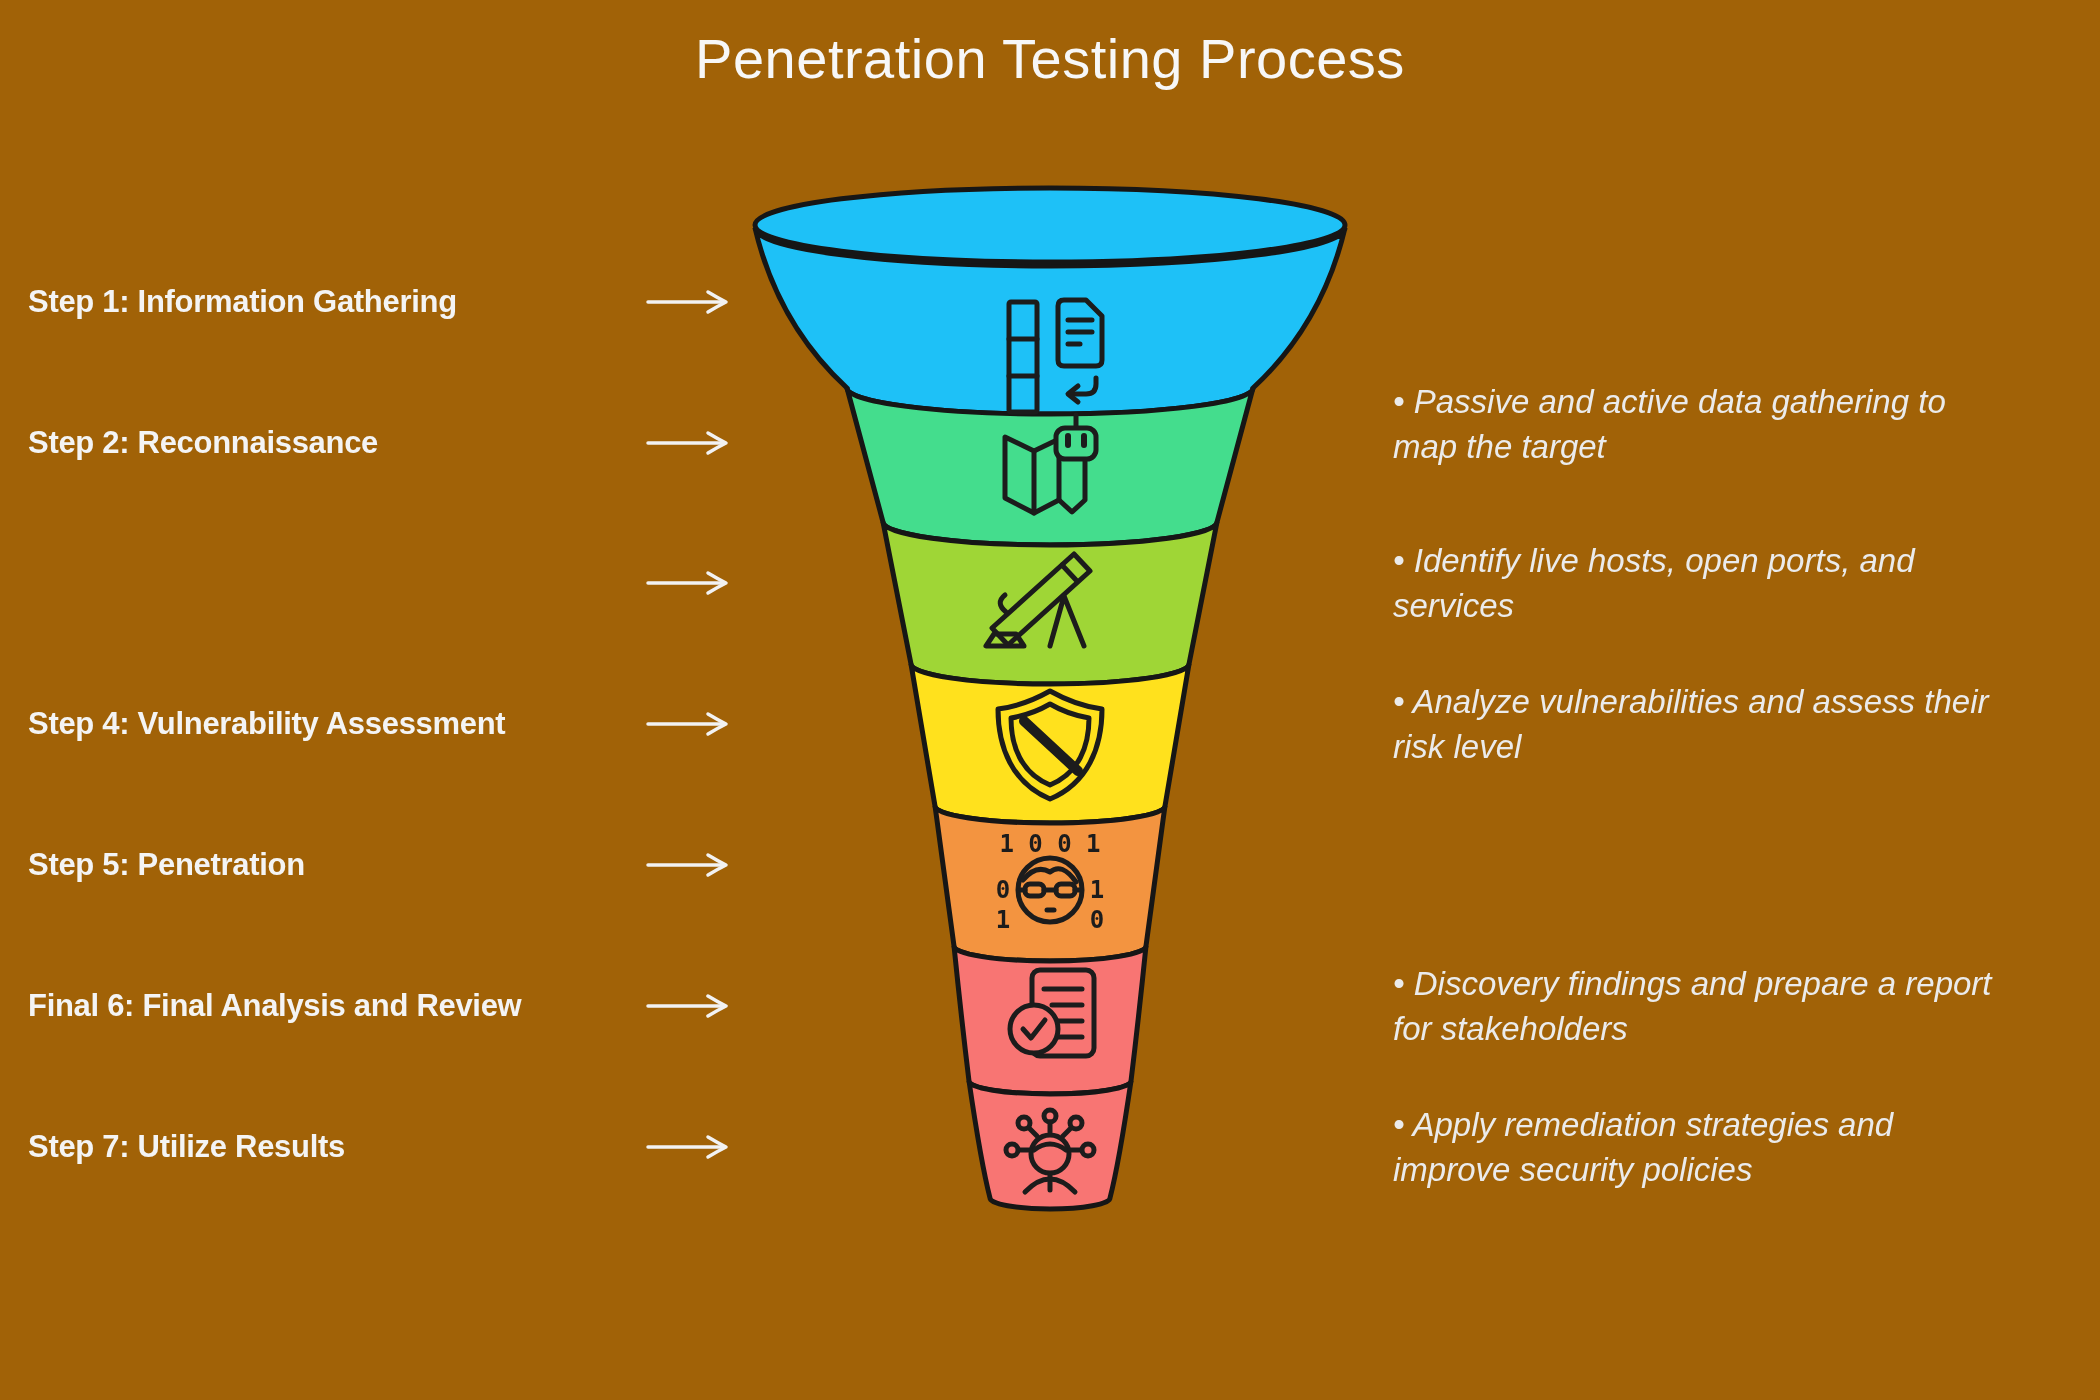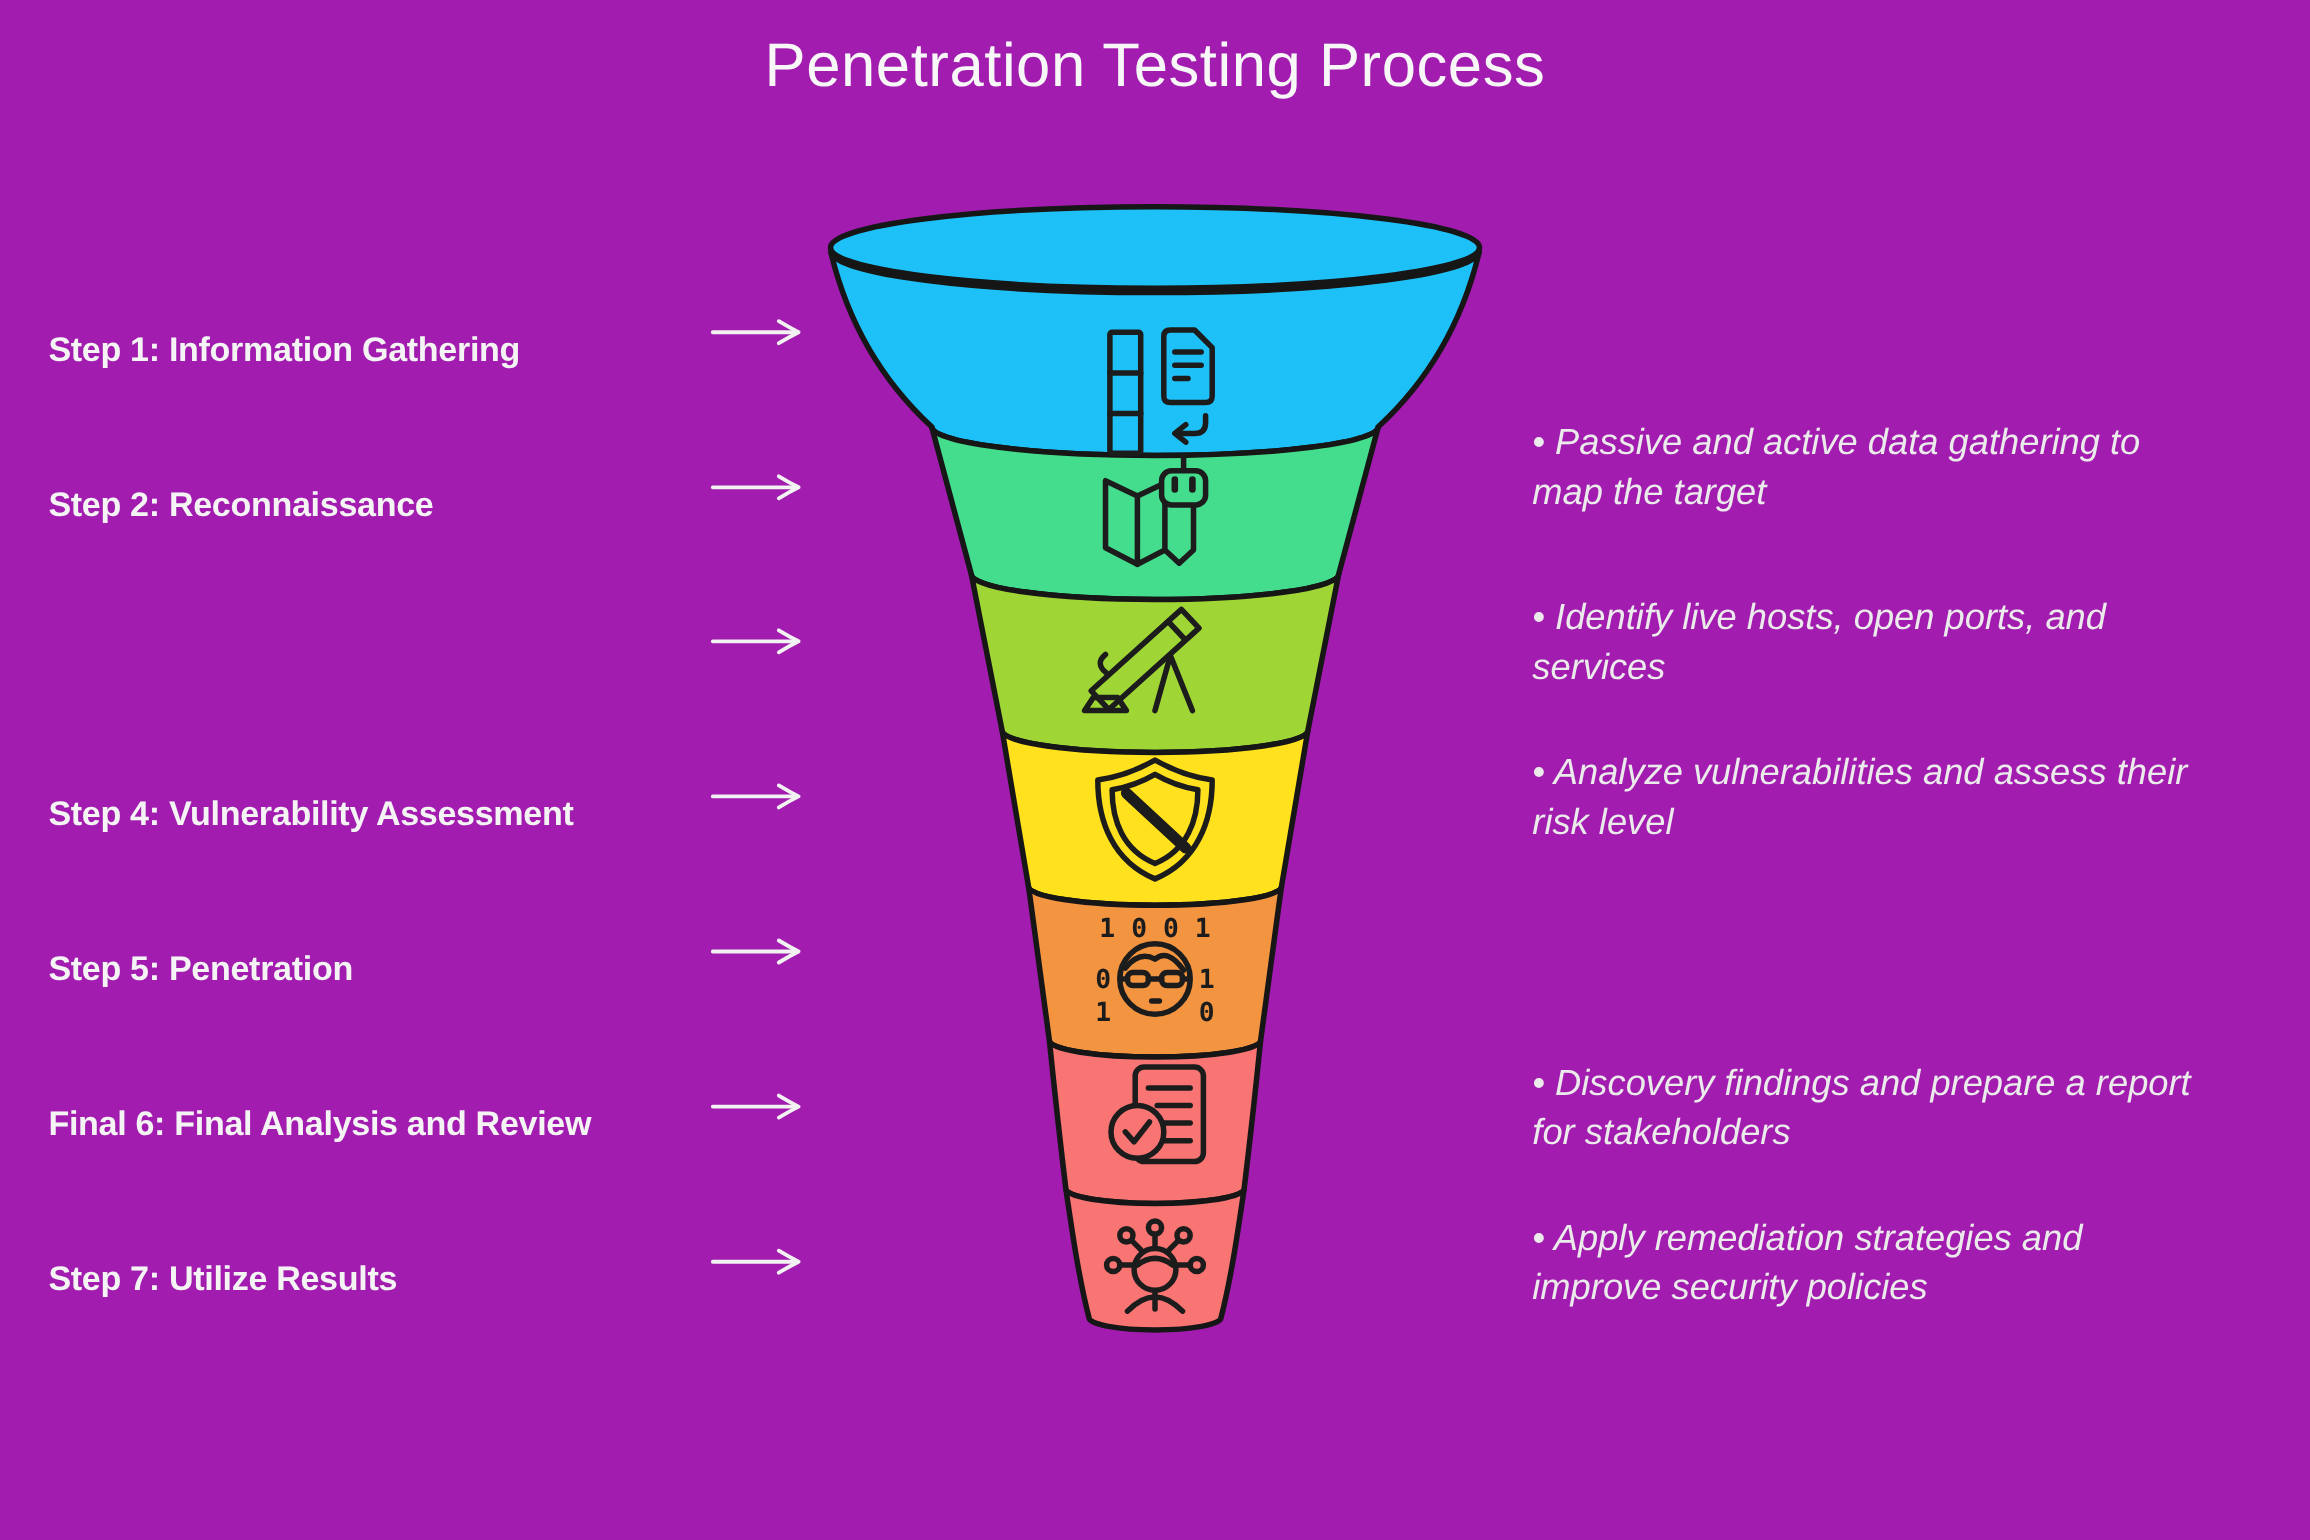--- a/index.html
+++ b/index.html
@@ -6,7 +6,7 @@
   .canvas{
     position:relative;
     width:2100px;height:1400px;
-    background:#a21caf;
+    background:#a16207;
     overflow:hidden;
     font-family:"Liberation Sans", sans-serif;
   }

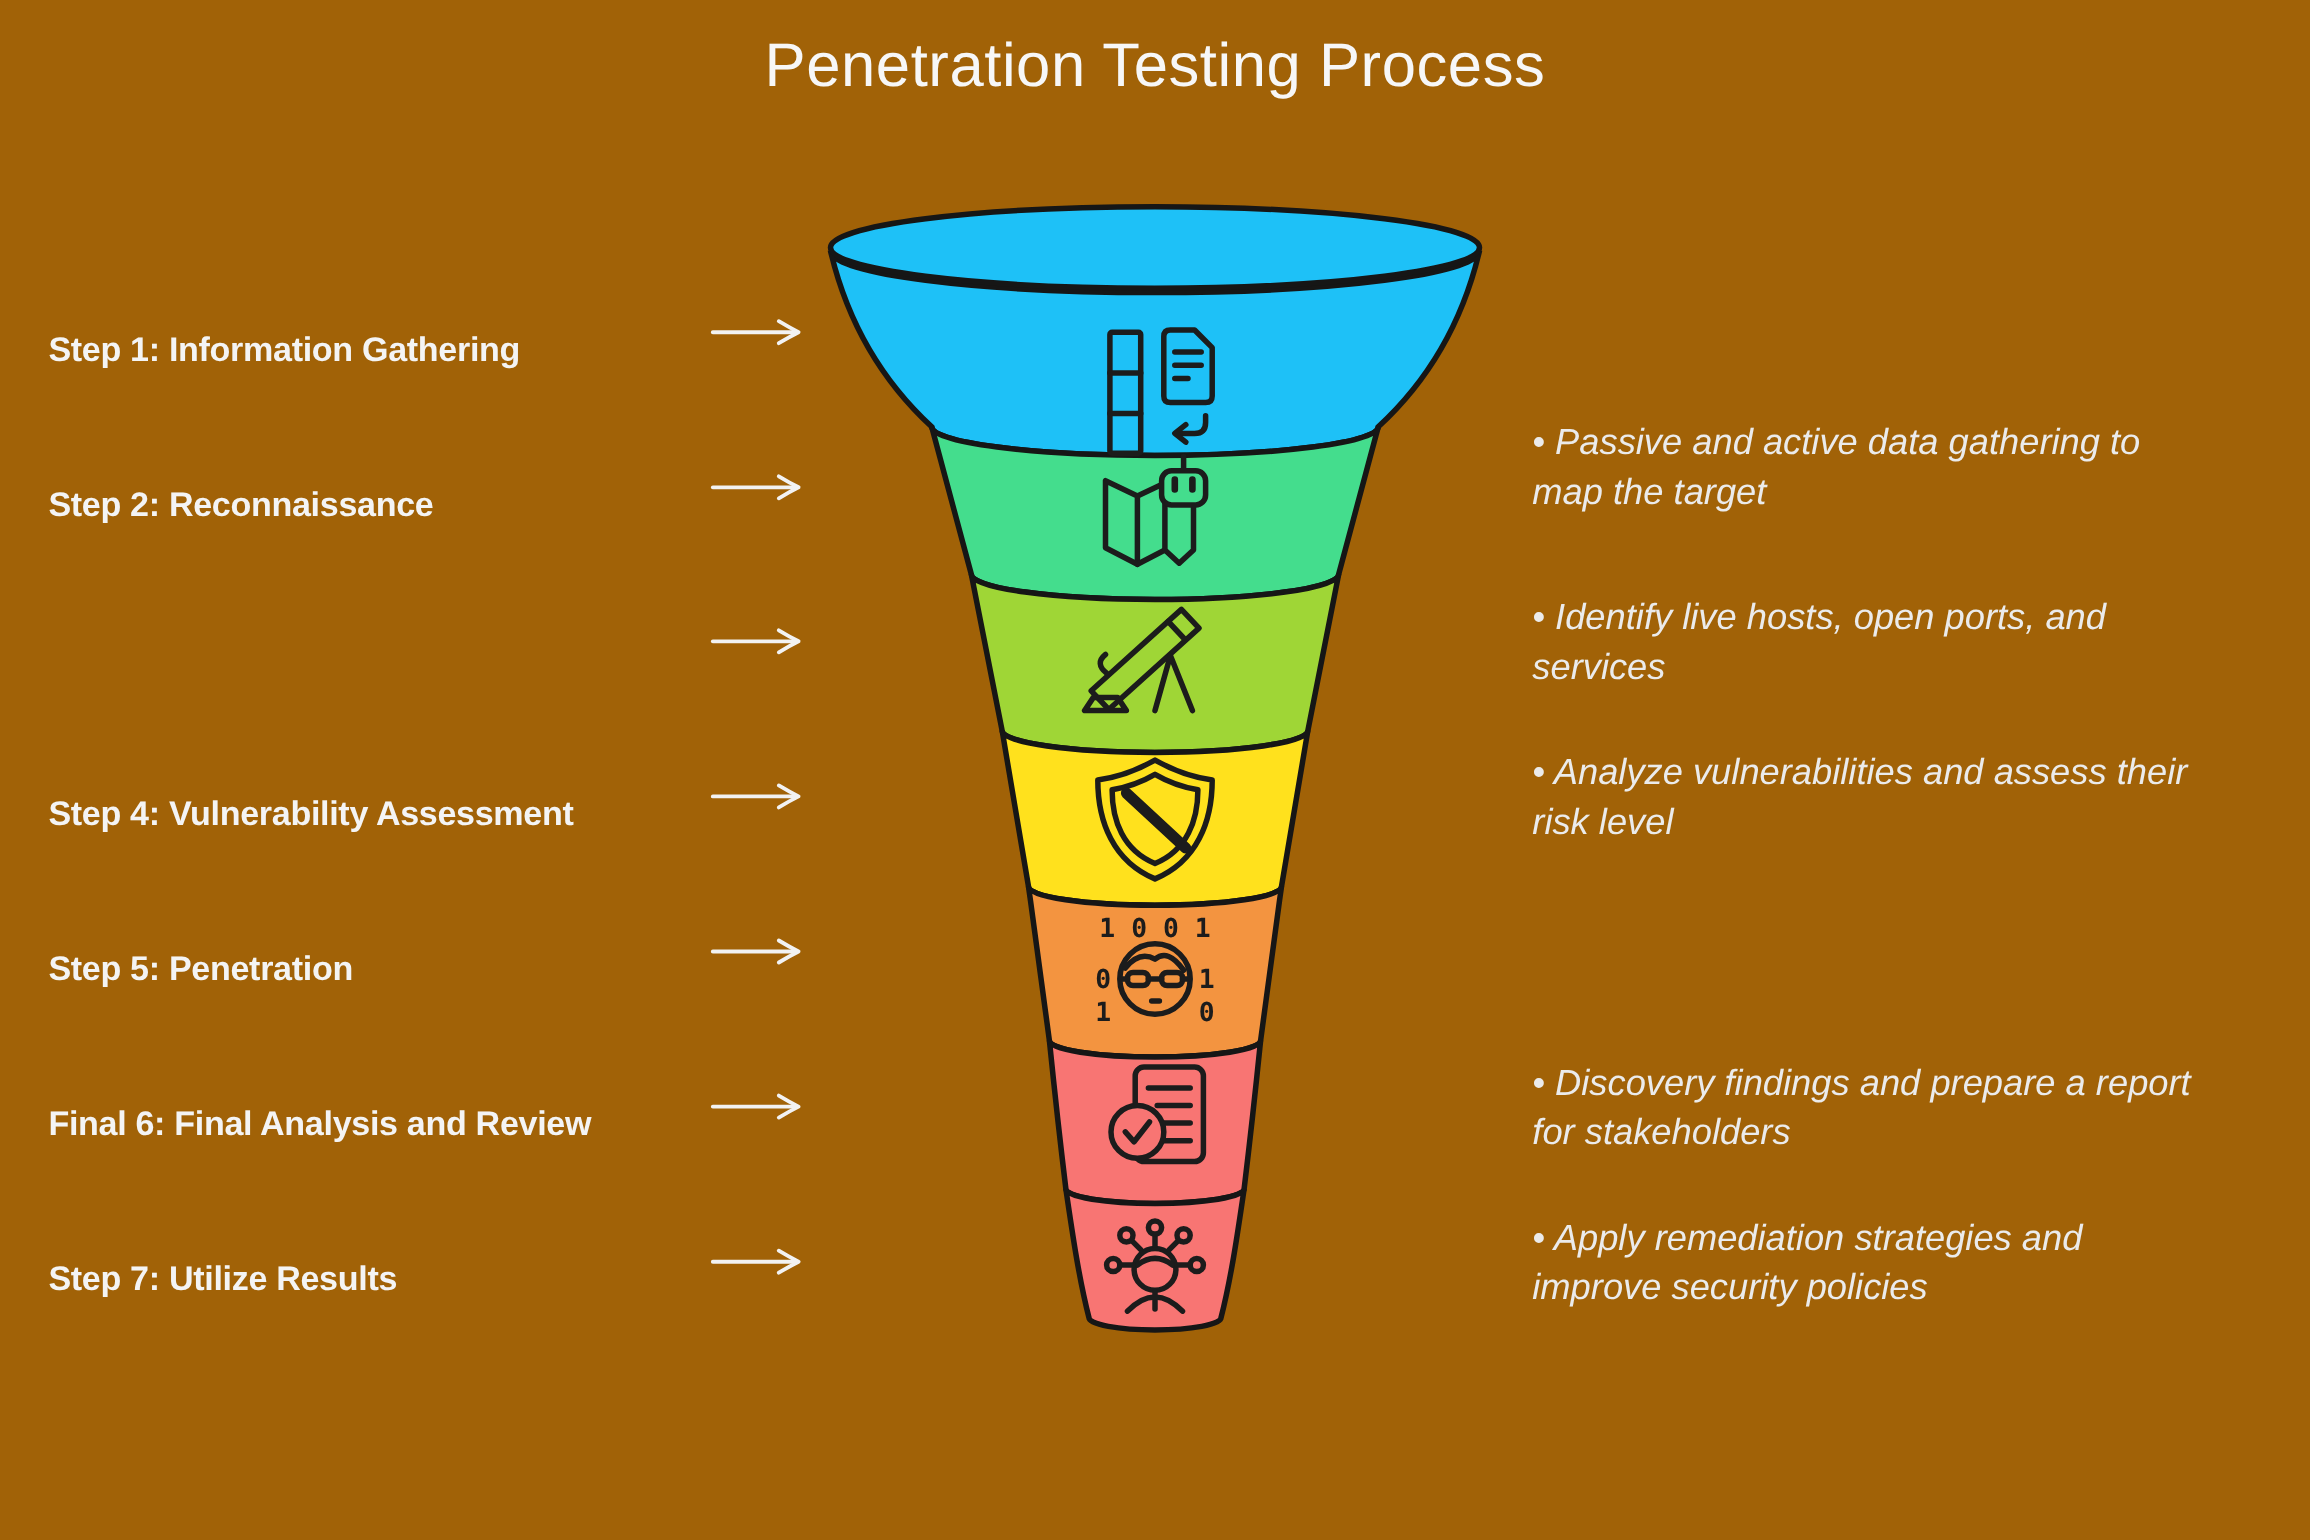--- a/index.html
+++ b/index.html
@@ -17,9 +17,9 @@
     letter-spacing:0.5px;
   }
   .step-label{
-    position:absolute;left:44px;height:50px;line-height:50px;
+    position:absolute;left:28px;height:50px;line-height:50px;
     font-size:31px;font-weight:700;color:#f4f4f4;
-    letter-spacing:-0.3px;white-space:nowrap;margin-top:16px;
+    letter-spacing:-0.3px;white-space:nowrap;
   }
   .arrow{position:absolute;left:646px;width:94px;height:28px;}
   .desc{

